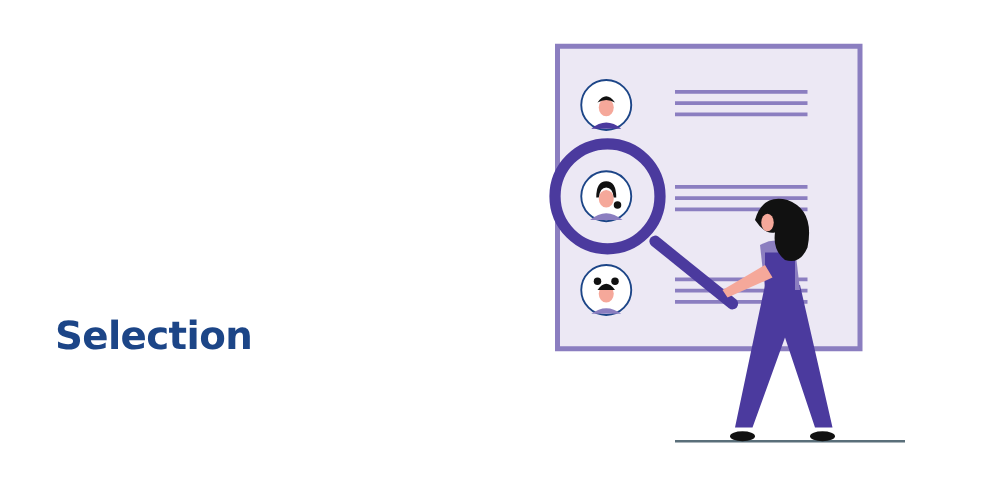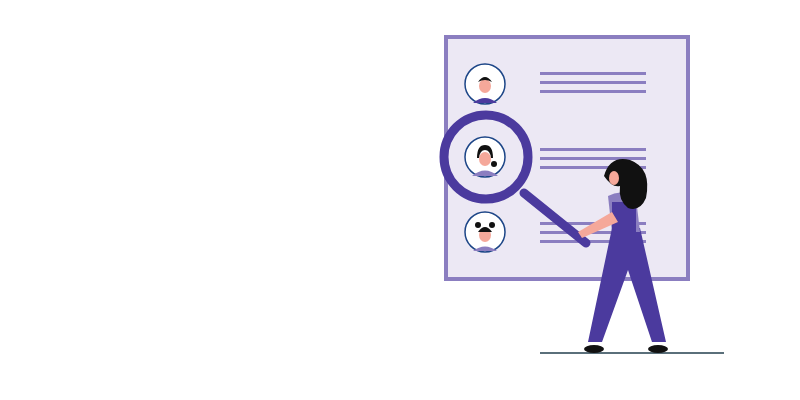--- a/index.html
+++ b/index.html
@@ -12,6 +12,7 @@
 <body>
 
 <h1 class="title">
+  <span>Selection</span>
 </h1>
 
 <svg class="illus" width="800" height="400" viewBox="0 0 800 400">

